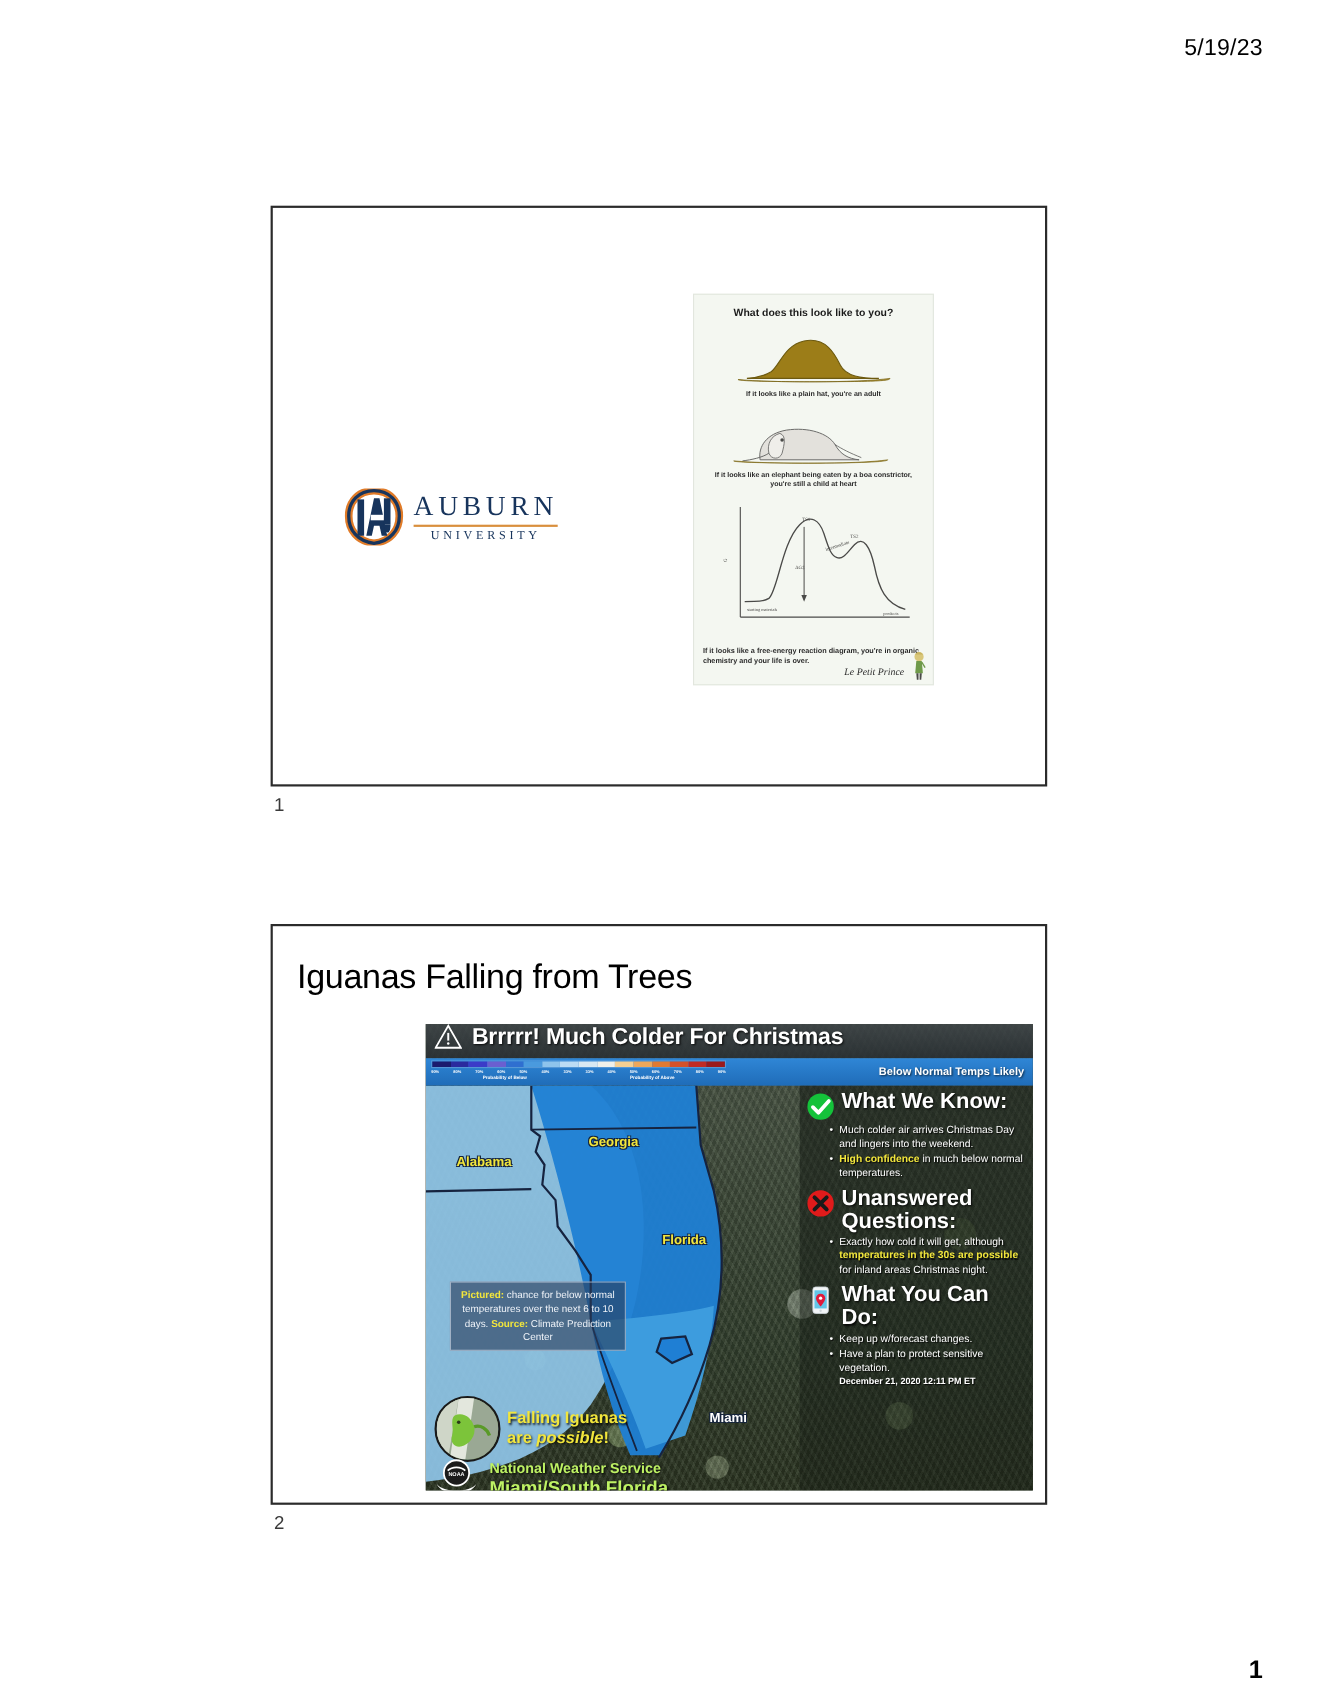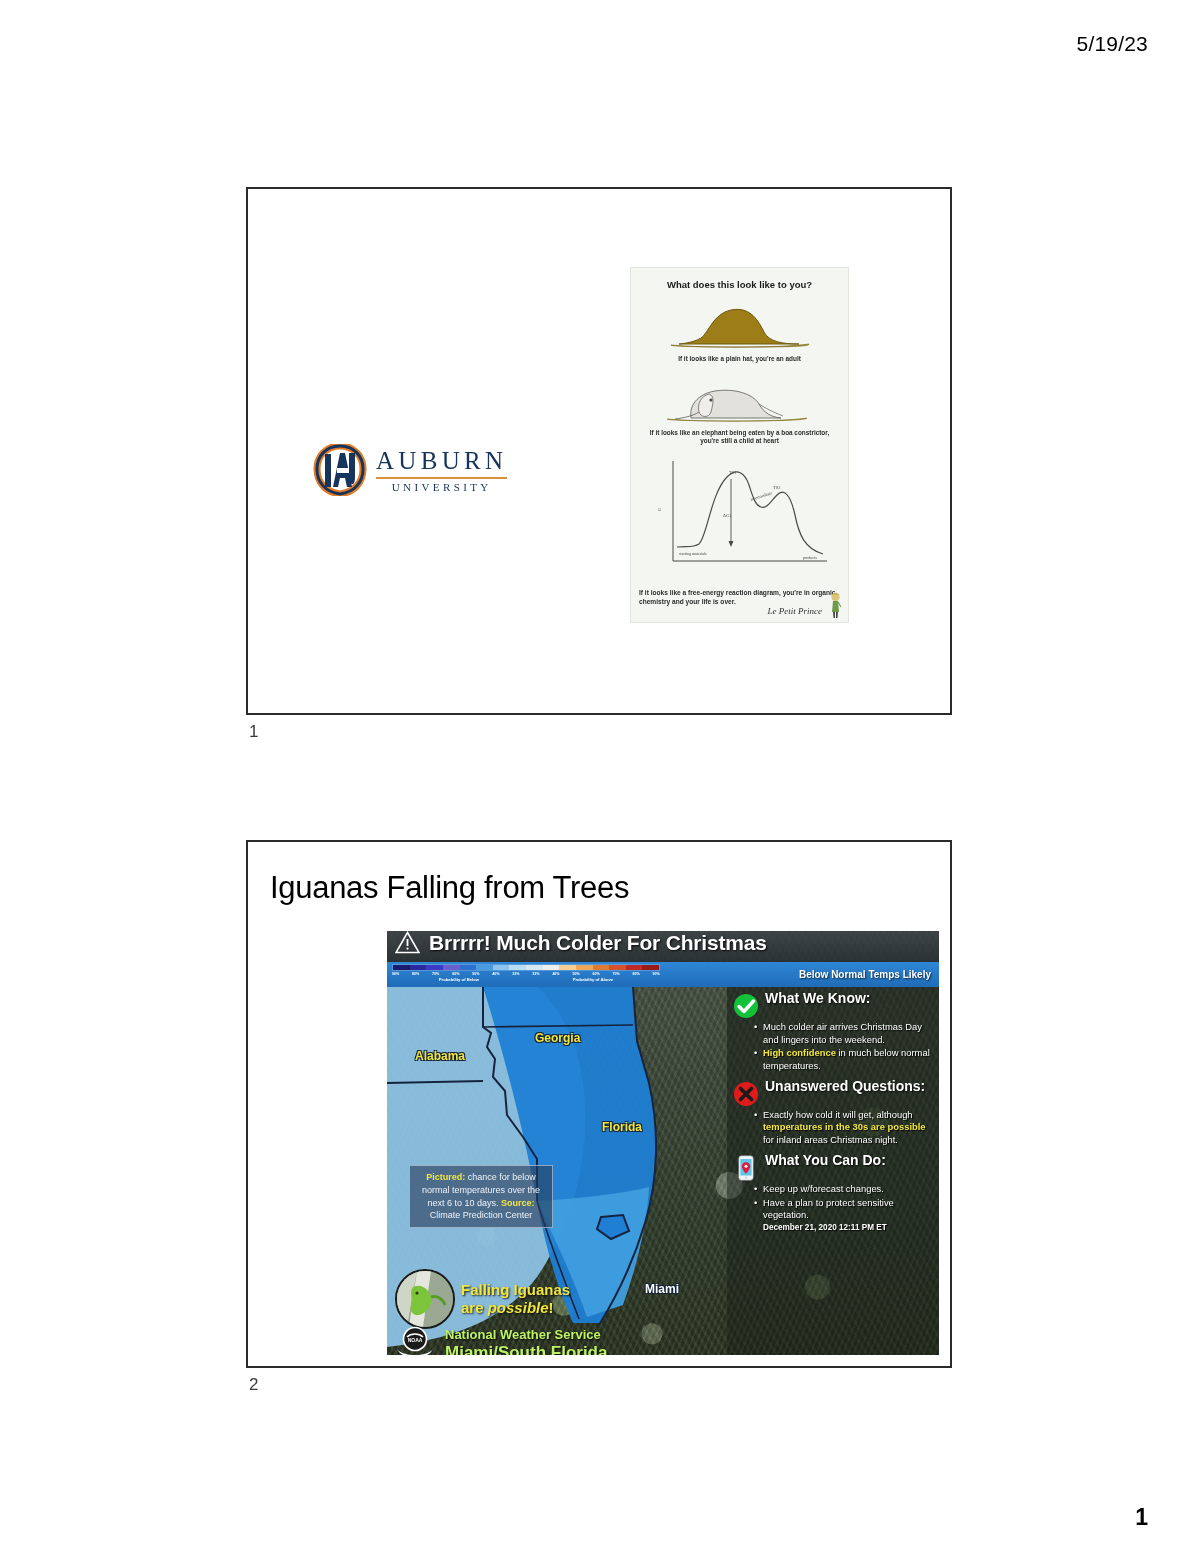--- a/index.html
+++ b/index.html
@@ -358,7 +358,7 @@
   .wx-badge { width: 26px; height: 26px; flex: none; margin-top: 2px; }
   .wx-sec-title {
     color: #ffffff;
-    font-size: 14px;
+    font-size: 20px;
     font-weight: bold;
     line-height: 1.05;
     text-shadow: 1px 1px 2px rgba(0,0,0,0.9);

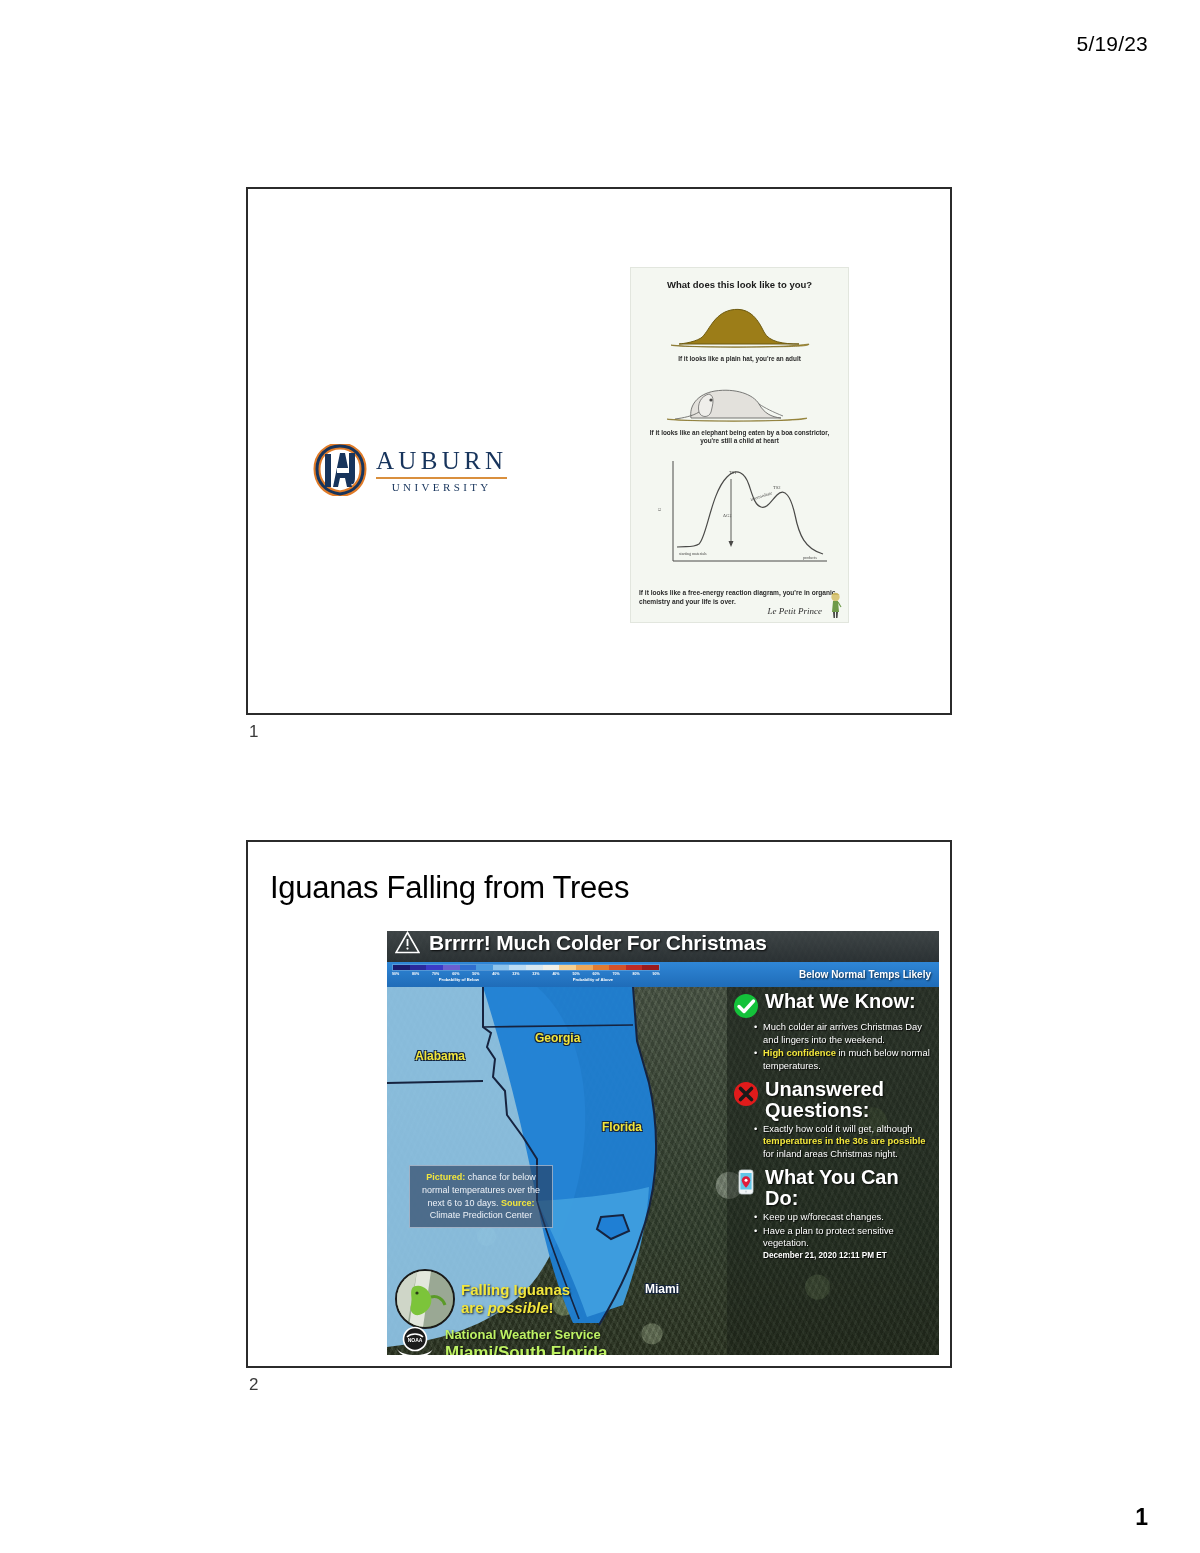--- a/index.html
+++ b/index.html
@@ -284,7 +284,7 @@
     position: absolute;
     left: 22px;
     top: 178px;
-    width: 144px;
+    width: 160px;
     padding: 5px 6px;
     background: rgba(40,60,90,0.62);
     border: 1px solid rgba(230,235,245,0.55);

